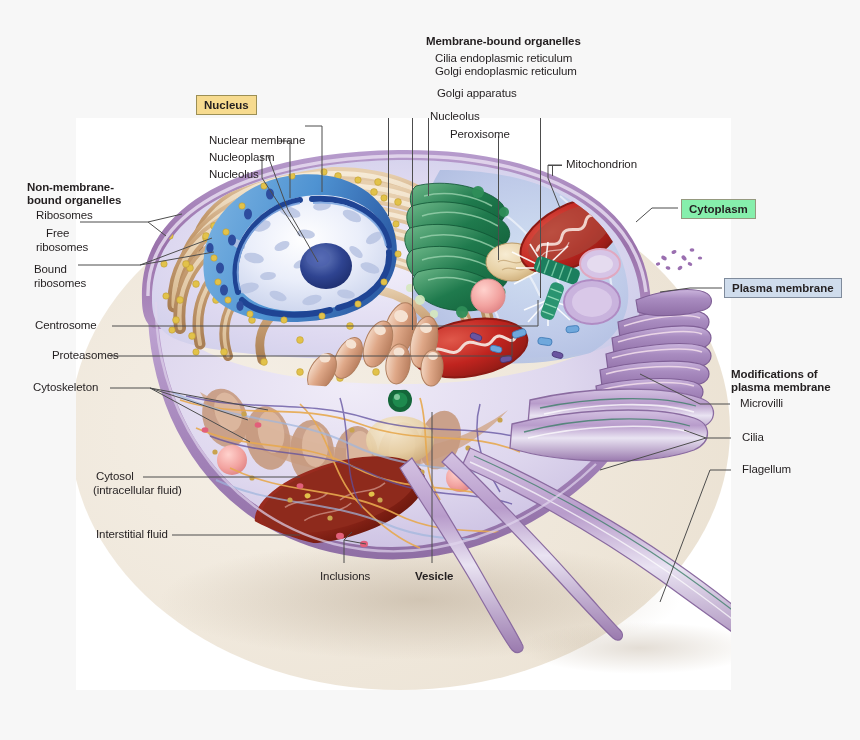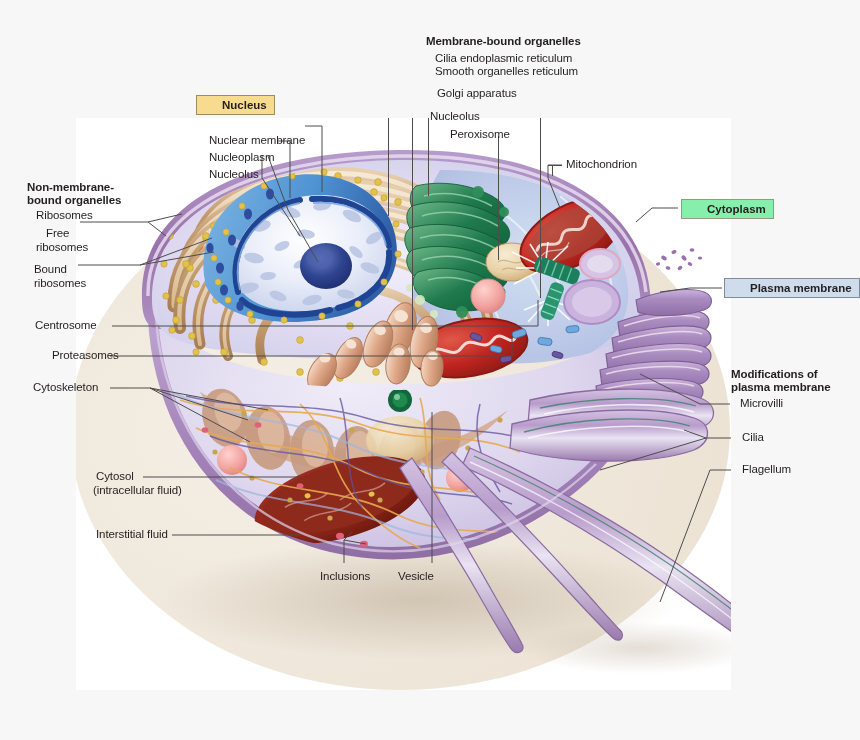--- a/index.html
+++ b/index.html
@@ -730,7 +730,7 @@
 
   <div class="lbl bold" style="left:426px;top:35px;">Membrane-bound organelles</div>
   <div class="lbl" style="left:435px;top:52px;">Cilia endoplasmic reticulum</div>
-  <div class="lbl" style="left:435px;top:65px;">Smooth organelles reticulum</div>
+  <div class="lbl" style="left:435px;top:65px;">Golgi endoplasmic reticulum</div>
   <div class="lbl" style="left:437px;top:87px;">Golgi apparatus</div>
   <div class="lbl" style="left:430px;top:110px;">Nucleolus</div>
   <div class="lbl" style="left:450px;top:128px;">Peroxisome</div>

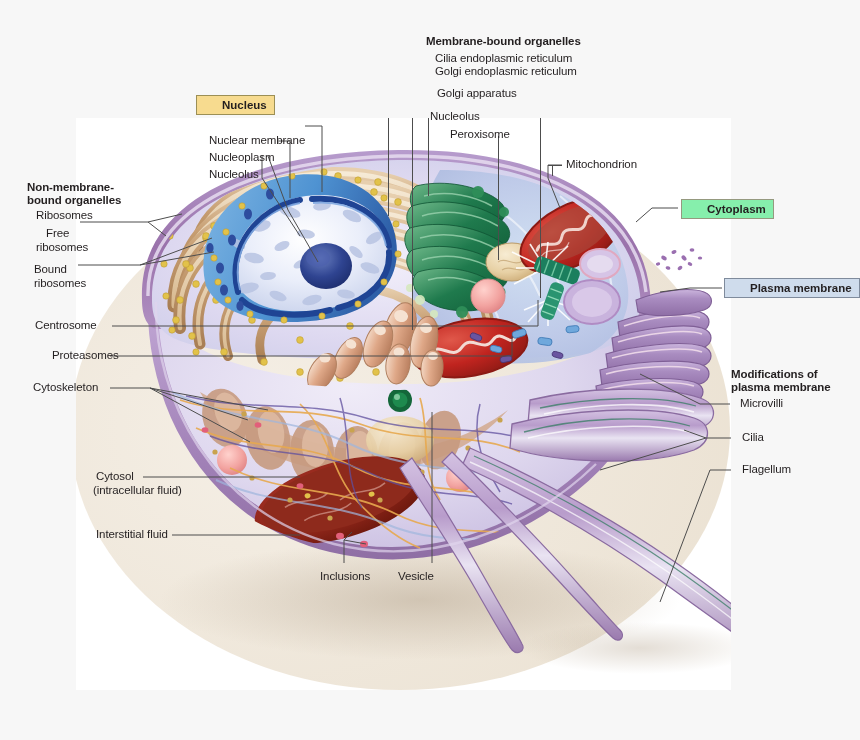--- a/index.html
+++ b/index.html
@@ -32,7 +32,7 @@
     font-family:"Liberation Sans", sans-serif;
     font-size:11.5px;font-weight:bold;color:#231f20;
     border:1px solid #8a8a8a;
-    padding:3px 7px 3px 25px;
+    padding:3px 7px 3px 7px;
     white-space:nowrap;
     box-sizing:border-box;
   }

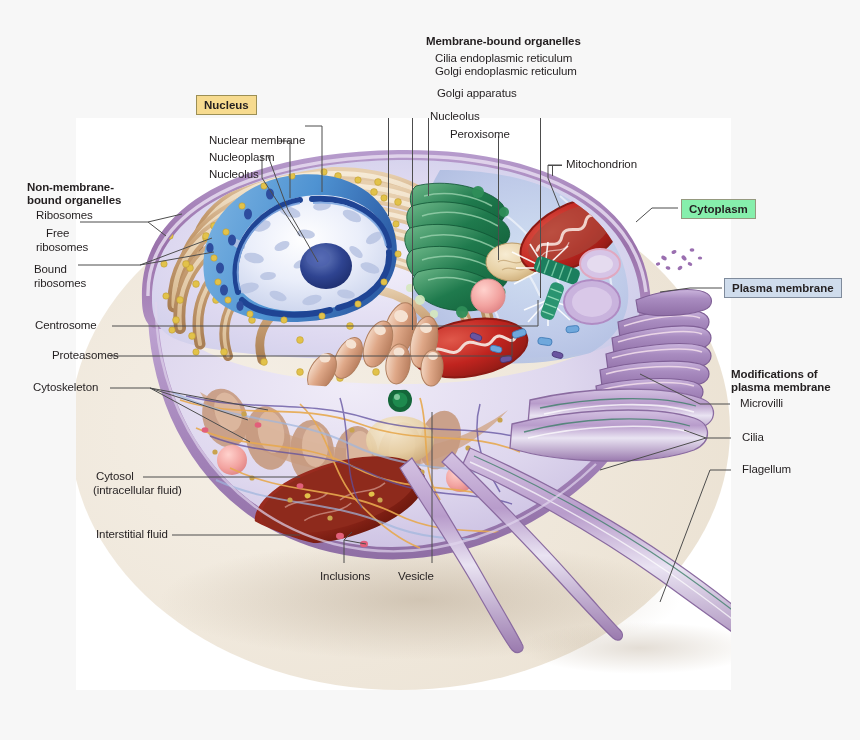--- a/index.html
+++ b/index.html
@@ -756,7 +756,7 @@
   <div class="lbl" style="left:96px;top:528px;">Interstitial fluid</div>
 
   <div class="lbl" style="left:320px;top:570px;">Inclusions</div>
-  <div class="lbl" style="left:398px;top:570px;">Vesicle</div>
+  <div class="lbl" style="left:415px;top:570px;font-weight:bold;">Vesicle</div>
 
   <div class="callout green" style="left:681px;top:199px;">Cytoplasm</div>
   <div class="callout blue" style="left:724px;top:278px;">Plasma membrane</div>

